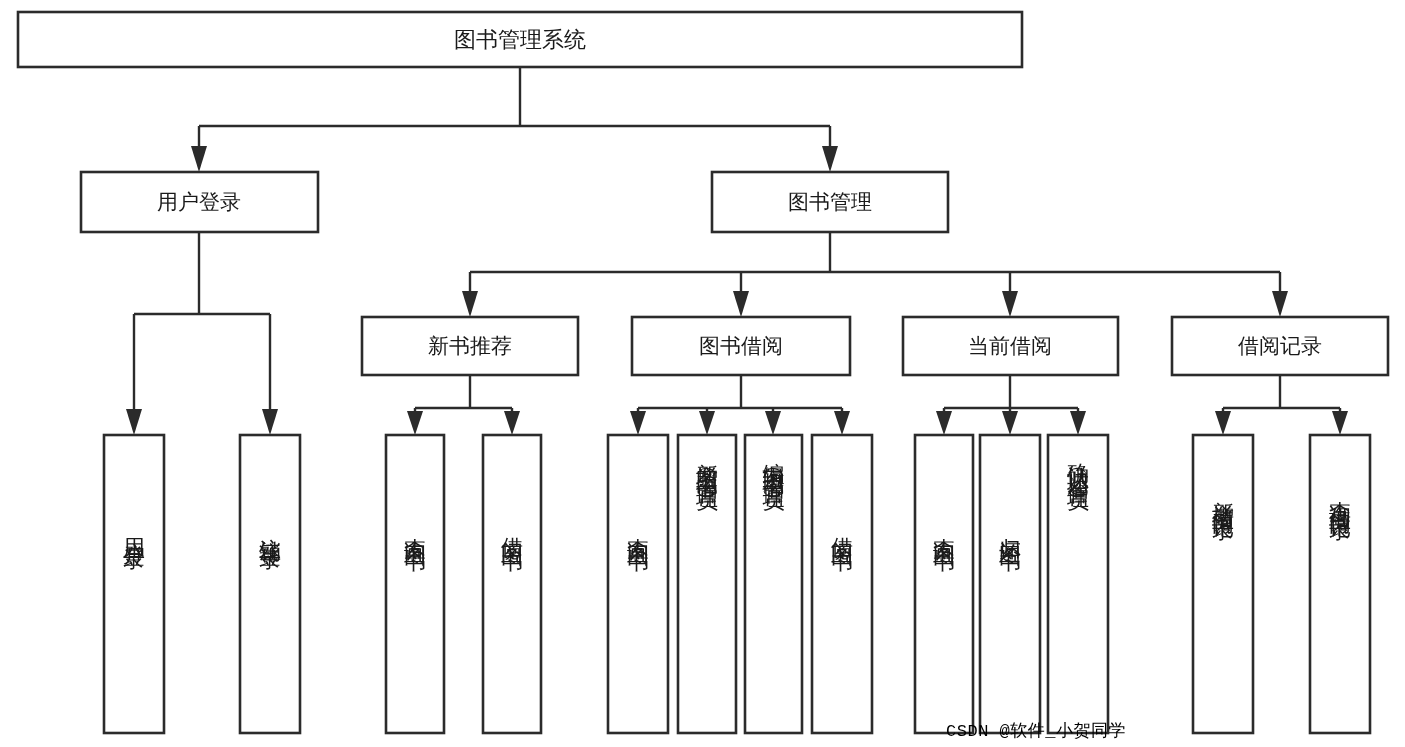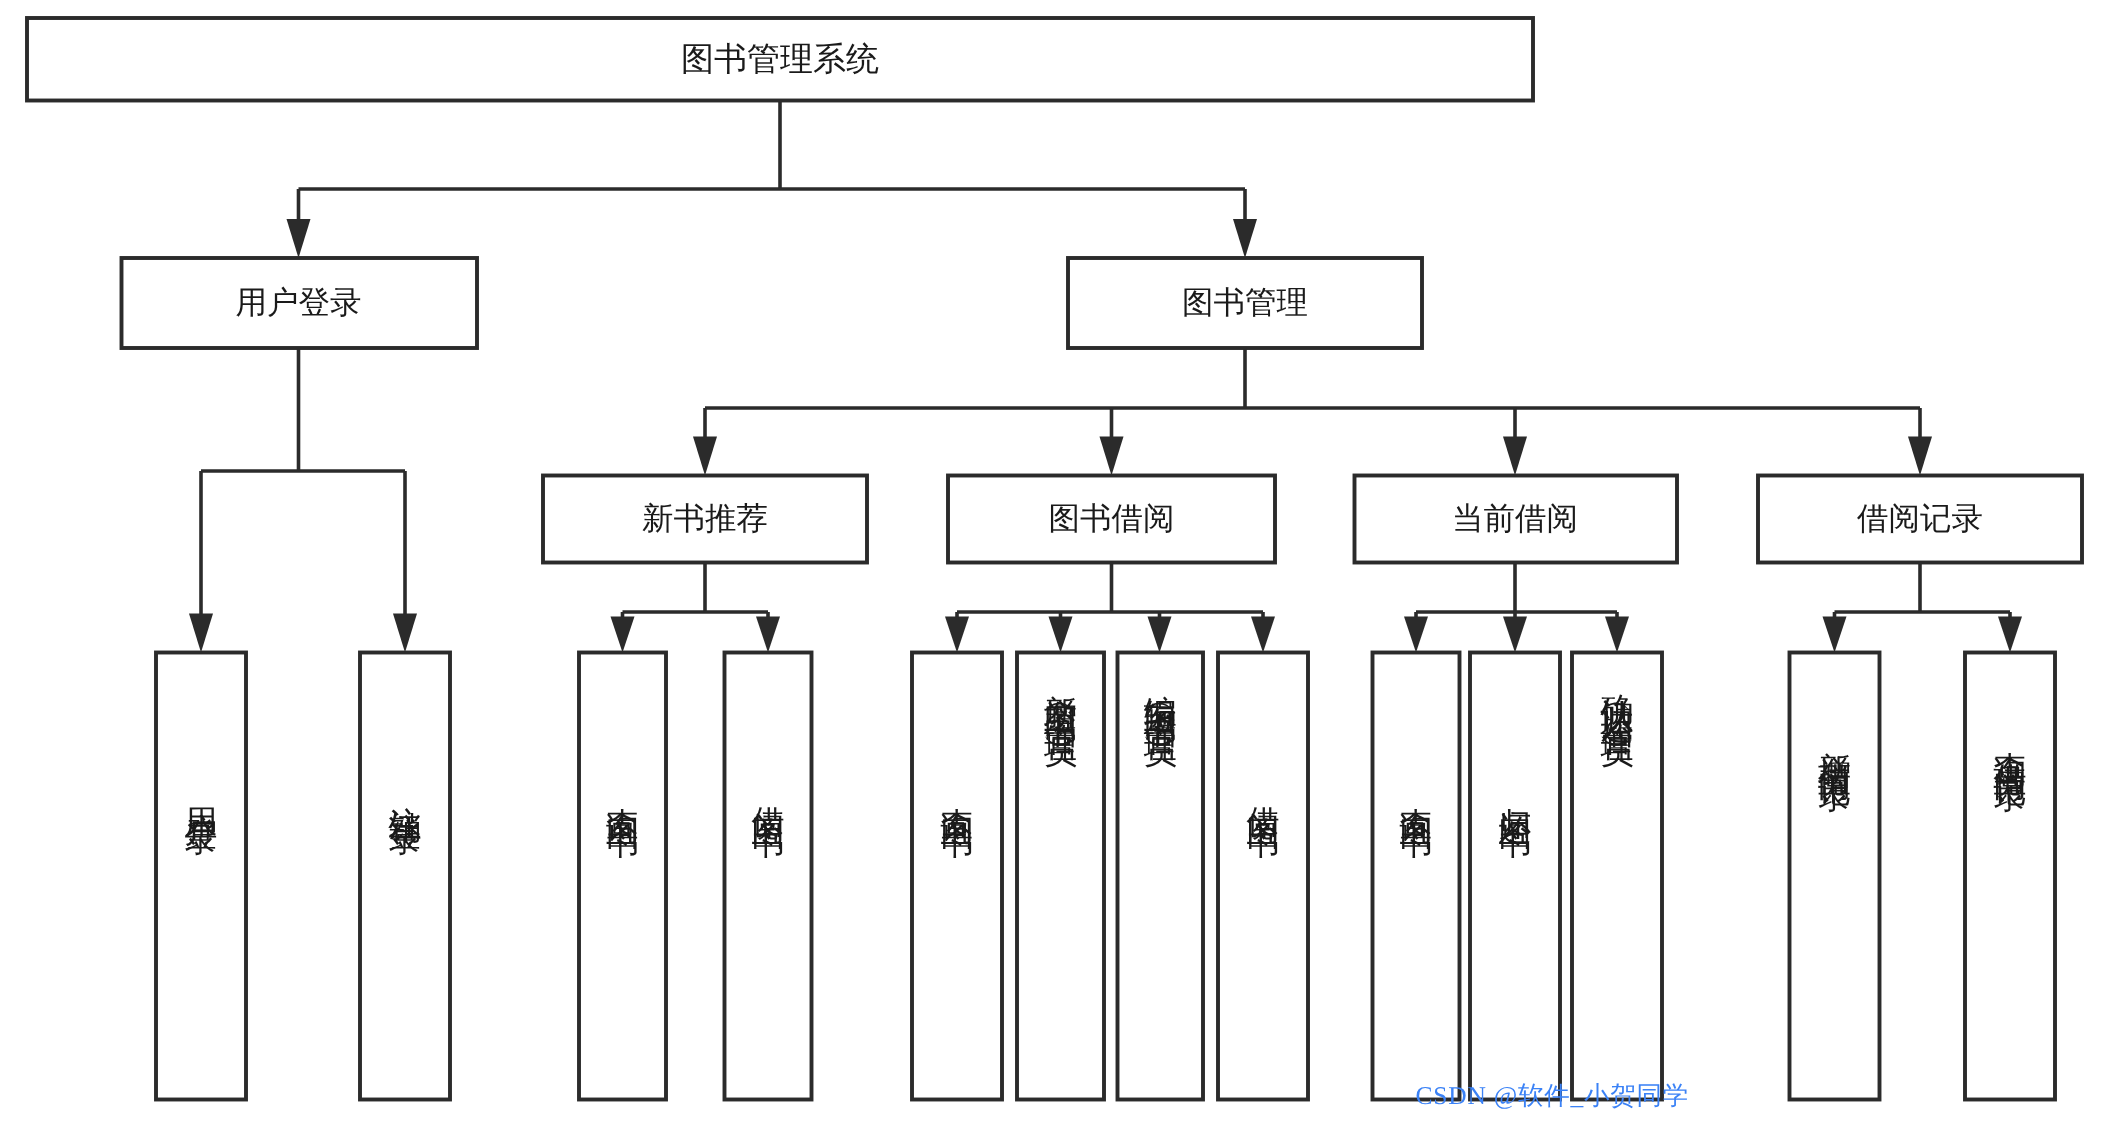--- a/index.html
+++ b/index.html
@@ -76,9 +76,9 @@
     position: absolute;
     right: 14px;
     bottom: 5px;
-    font-family: Liberation Serif, serif;
+    font-family: Liberation Mono, monospace;
     font-size: 17px;
-    color: #3b82f6;
+    color: #000000;
     letter-spacing: 0.5px;
     white-space: nowrap;
     pointer-events: none;

